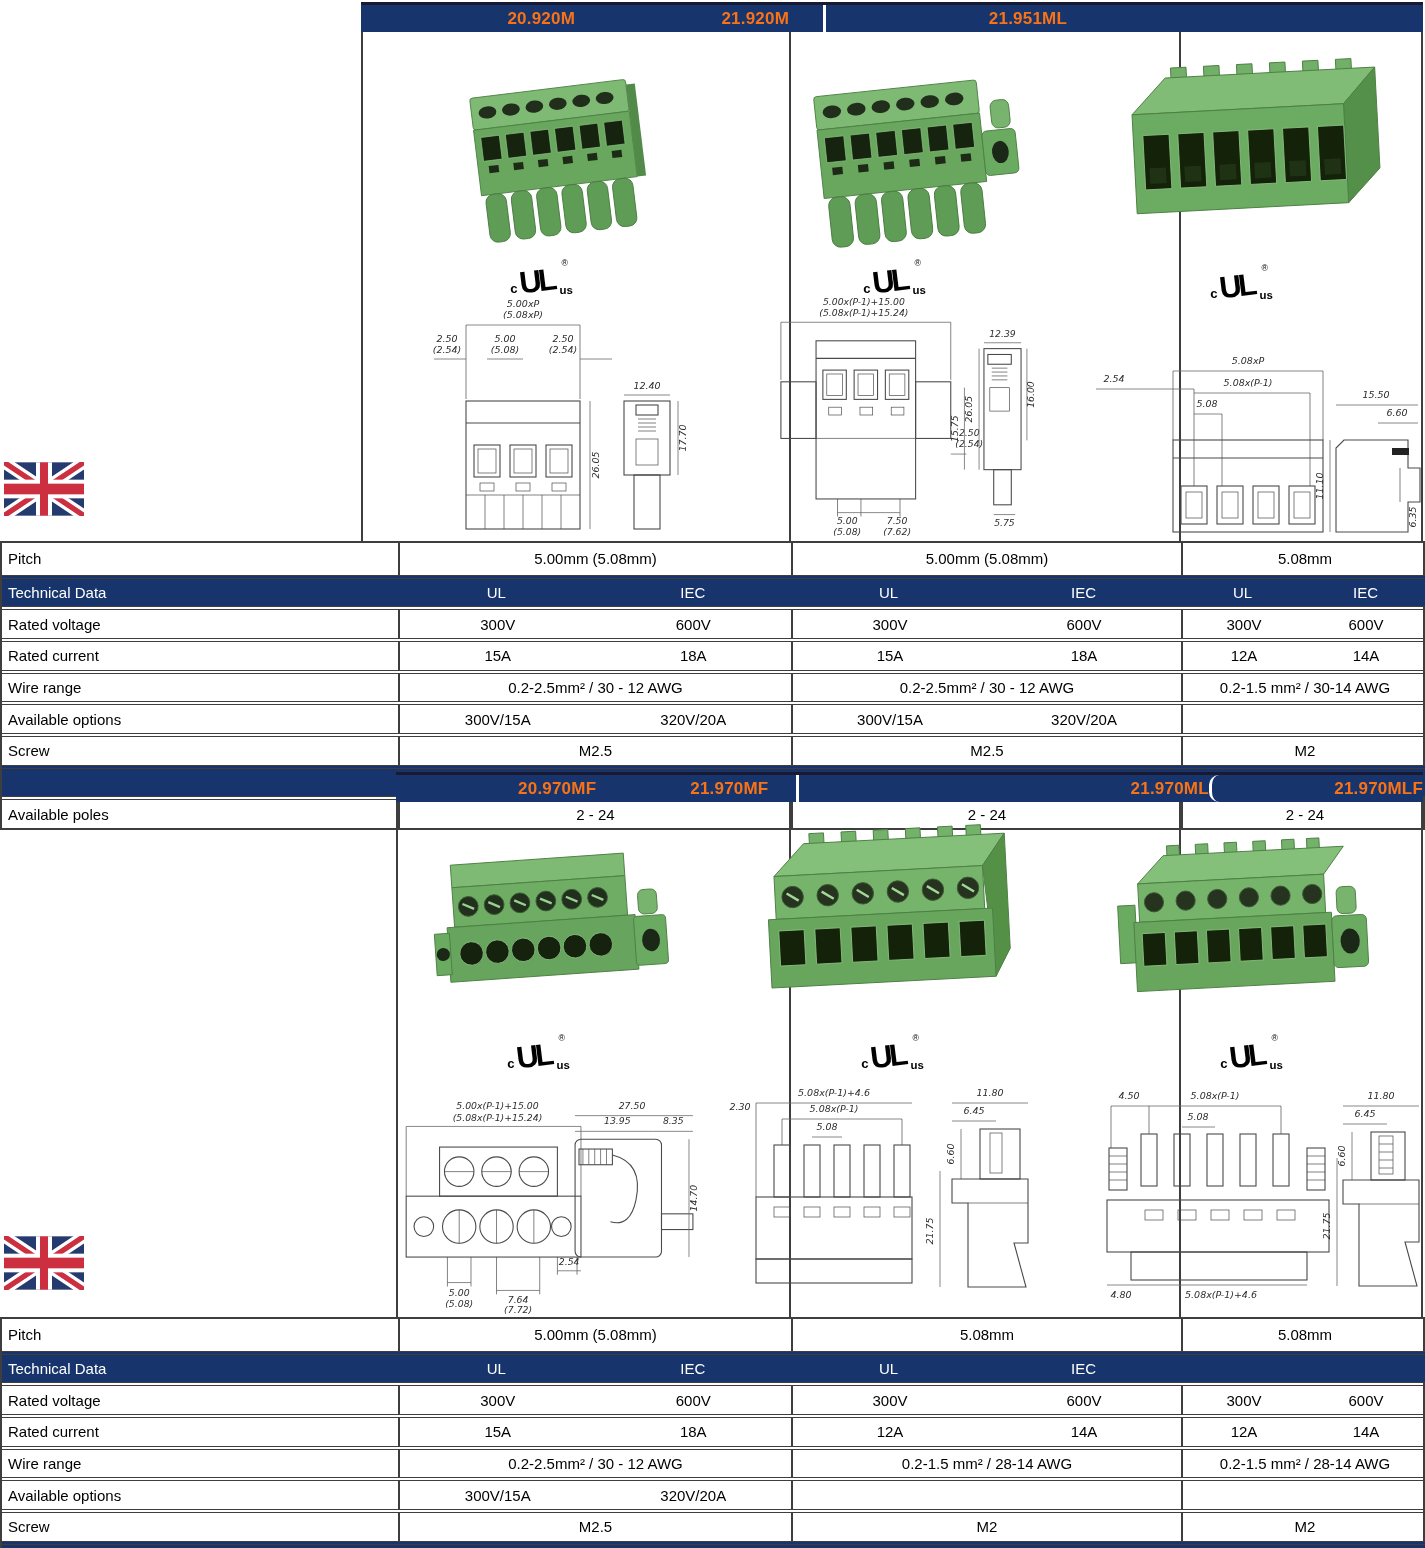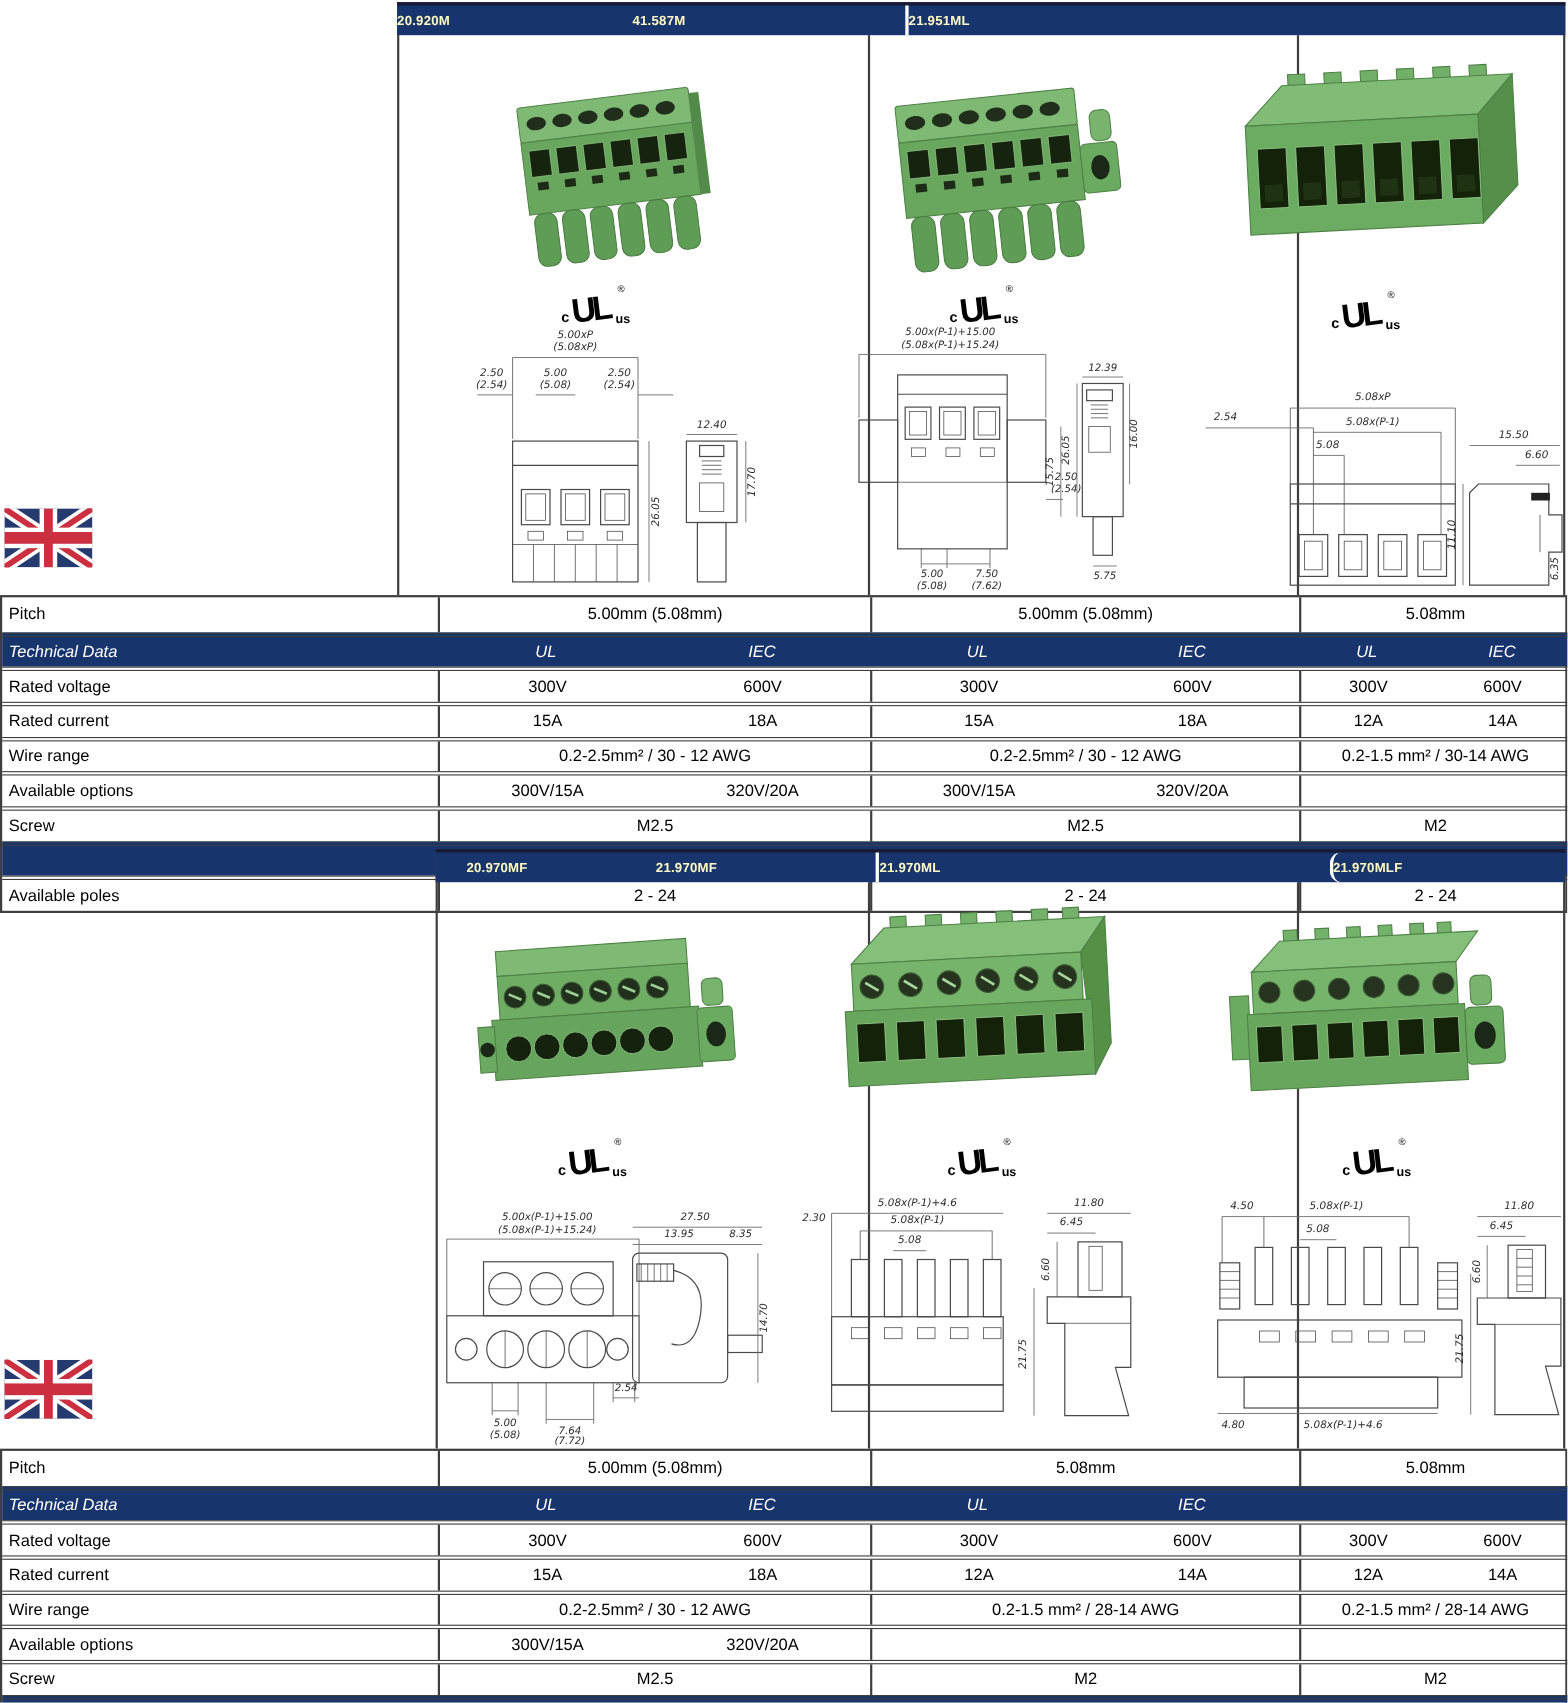--- a/index.html
+++ b/index.html
@@ -11,7 +11,7 @@
   .mbar { position:absolute; height:30px; background:#17356c; display:flex; border-top:3px solid #191931; }
   .mcell { display:flex; align-items:center; height:100%; }
   .mcell + .mcell { border-left:3px solid #fff; }
-  .mcell span { flex:1; text-align:left; color:#fef9c3; font-size:12px; font-weight:bold; letter-spacing:0.2px; }
+  .mcell span { flex:1; text-align:right; color:#f97316; font-size:17px; font-weight:bold; letter-spacing:0.2px; }
 
   
   .parea { position:absolute; border-left:2px solid #3e3e3e; border-right:2px solid #3e3e3e; }

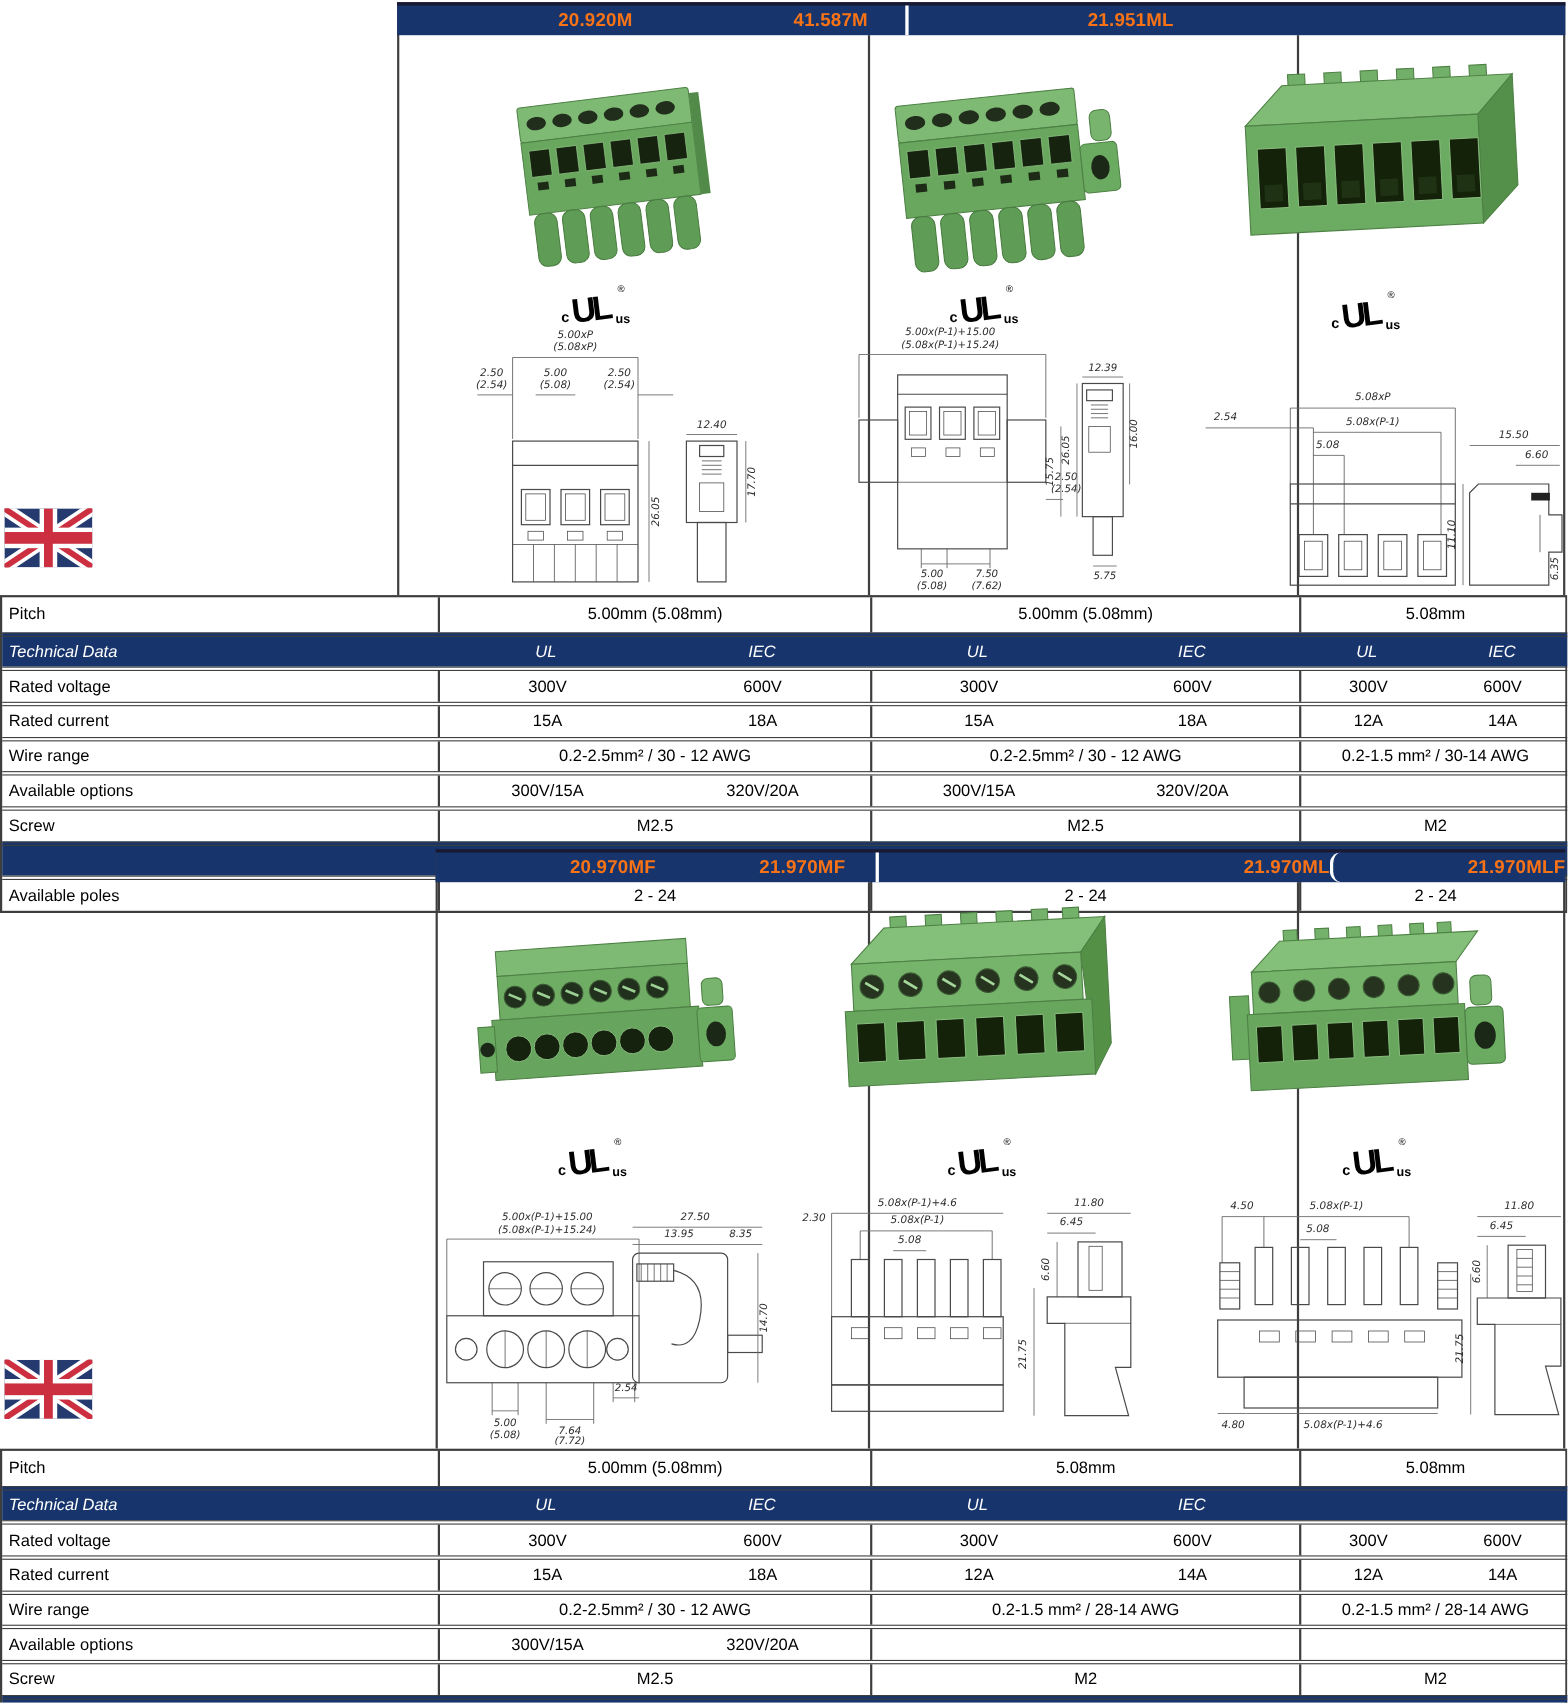--- a/index.html
+++ b/index.html
@@ -50,7 +50,7 @@
   <div class="mbar" style="left:361px; top:2px; width:1062px;">
     <div class="mcell" style="width:428px;">
       <span>20.920M</span>
-      <span>41.587M</span>
+      <span>21.920M</span>
     </div>
     <div class="mcell" style="width:244px;margin-left:34px;">
       <span>21.951ML</span>

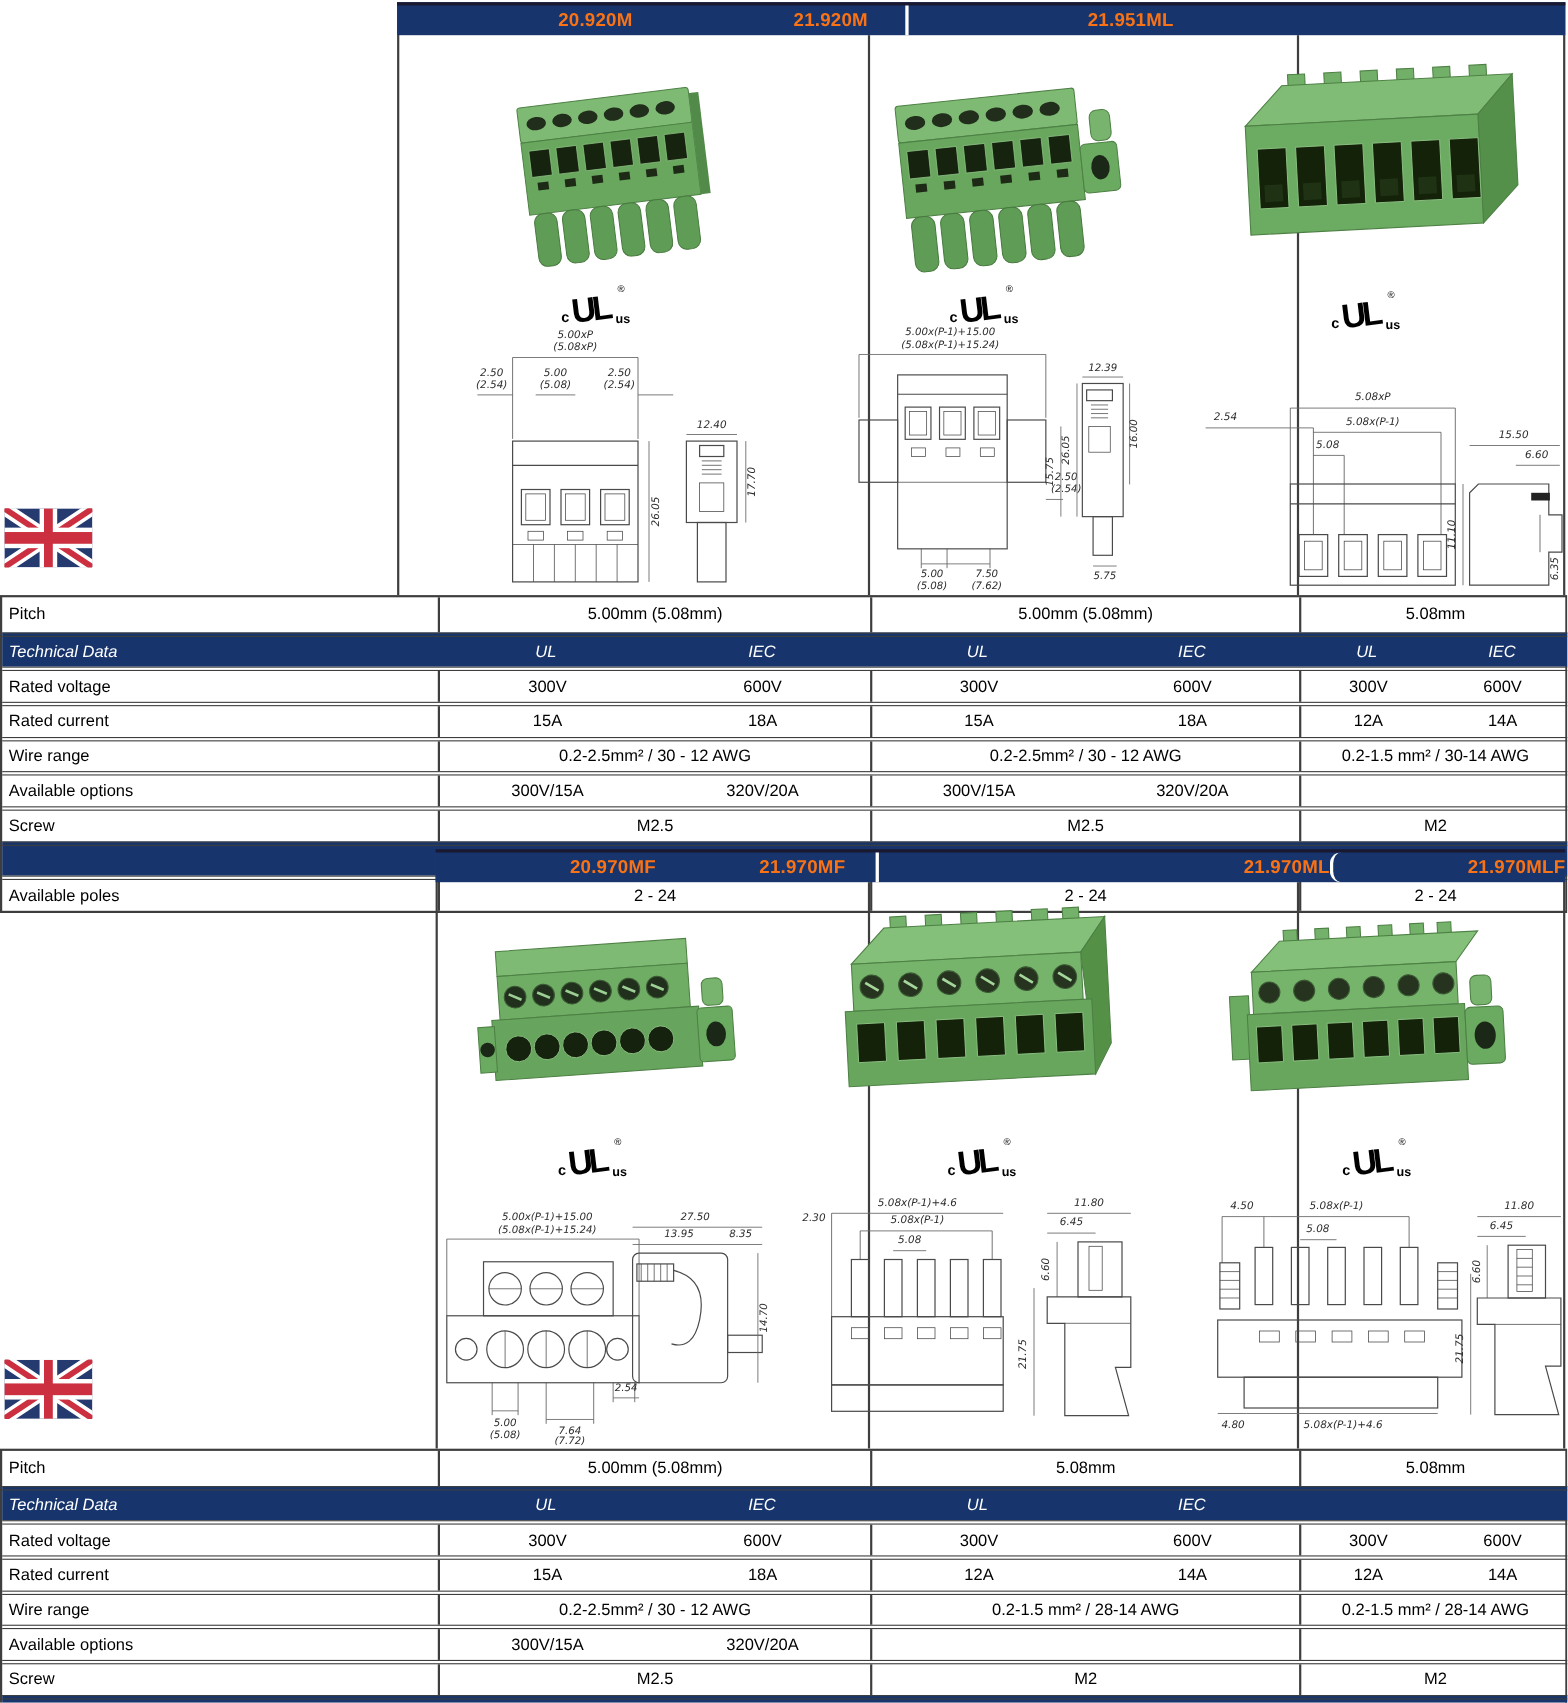--- a/index.html
+++ b/index.html
@@ -24,7 +24,7 @@
   .trow > div { display:flex; align-items:center; justify-content:center; border-left:2px solid #3e3e3e; overflow:hidden; }
   .trow > div:first-child { border-left:none; justify-content:flex-start; padding-left:6px; }
   .trow.navy { background:#17356c; color:#fff; }
-  .trow.navy > div { border-left:none;font-style:italic; }
+  .trow.navy > div { border-left:none; }
   .split { padding:0; }
   .split span { flex:1; text-align:center; }
 

